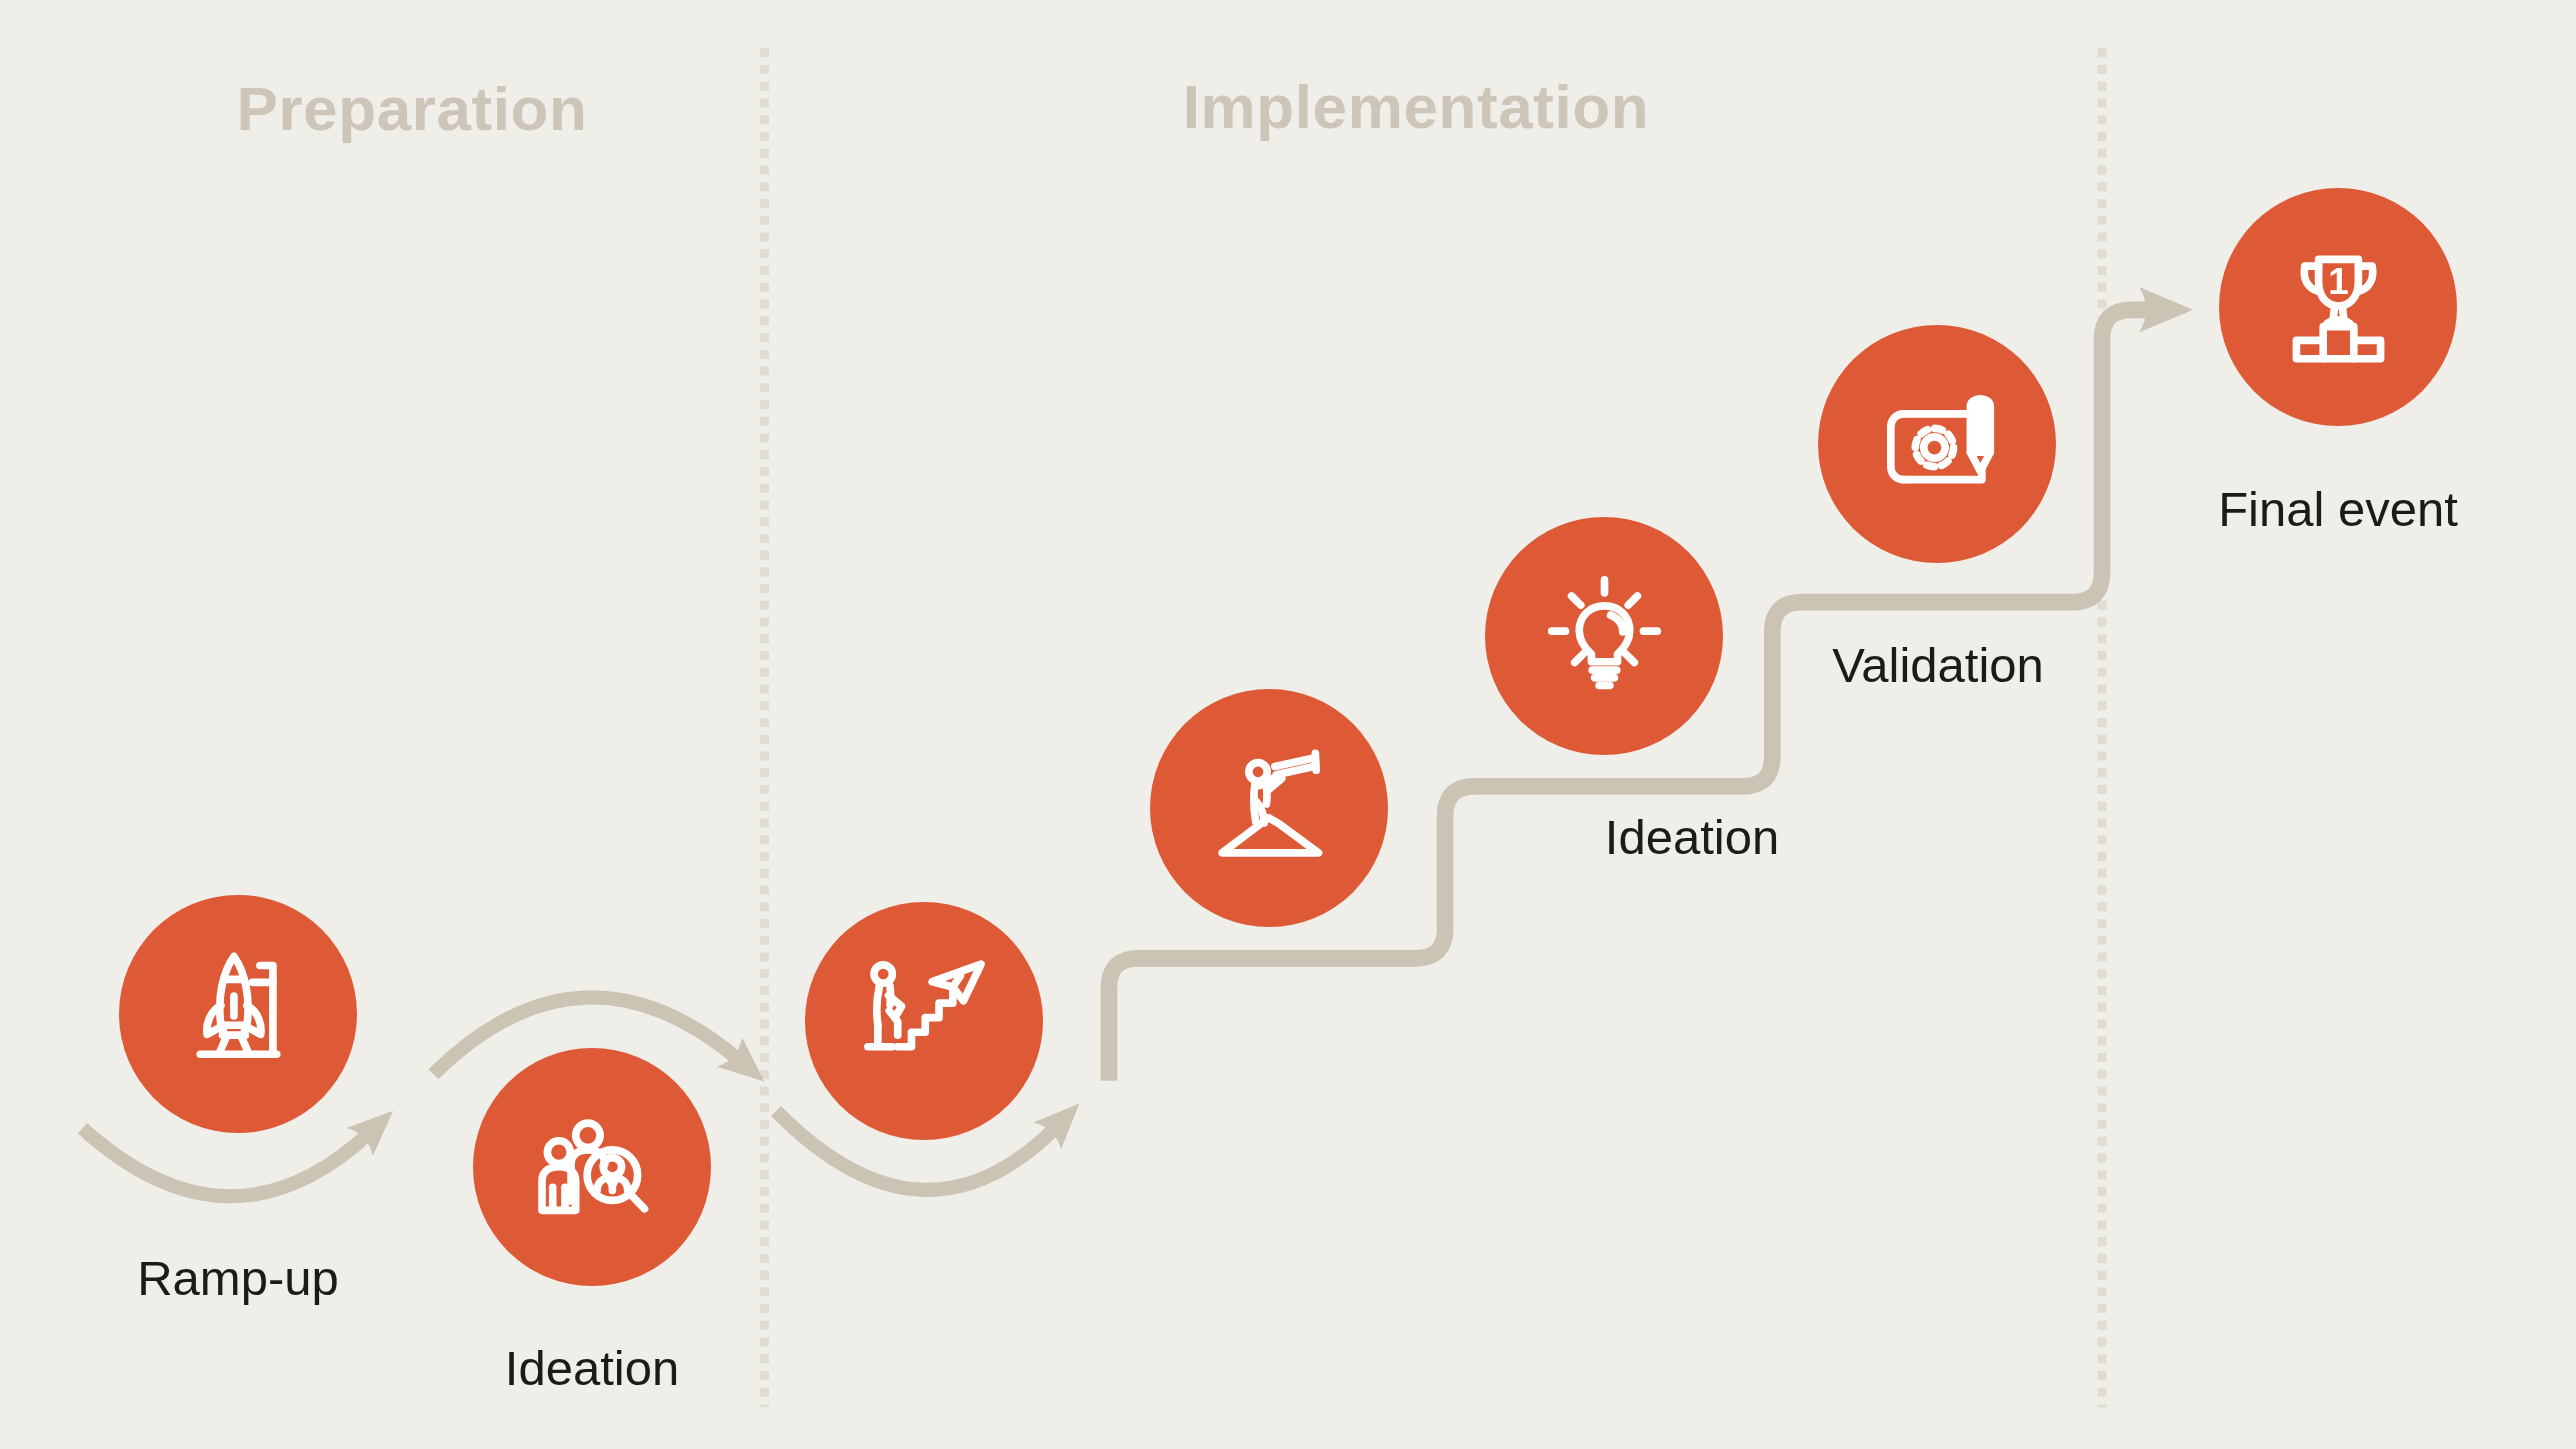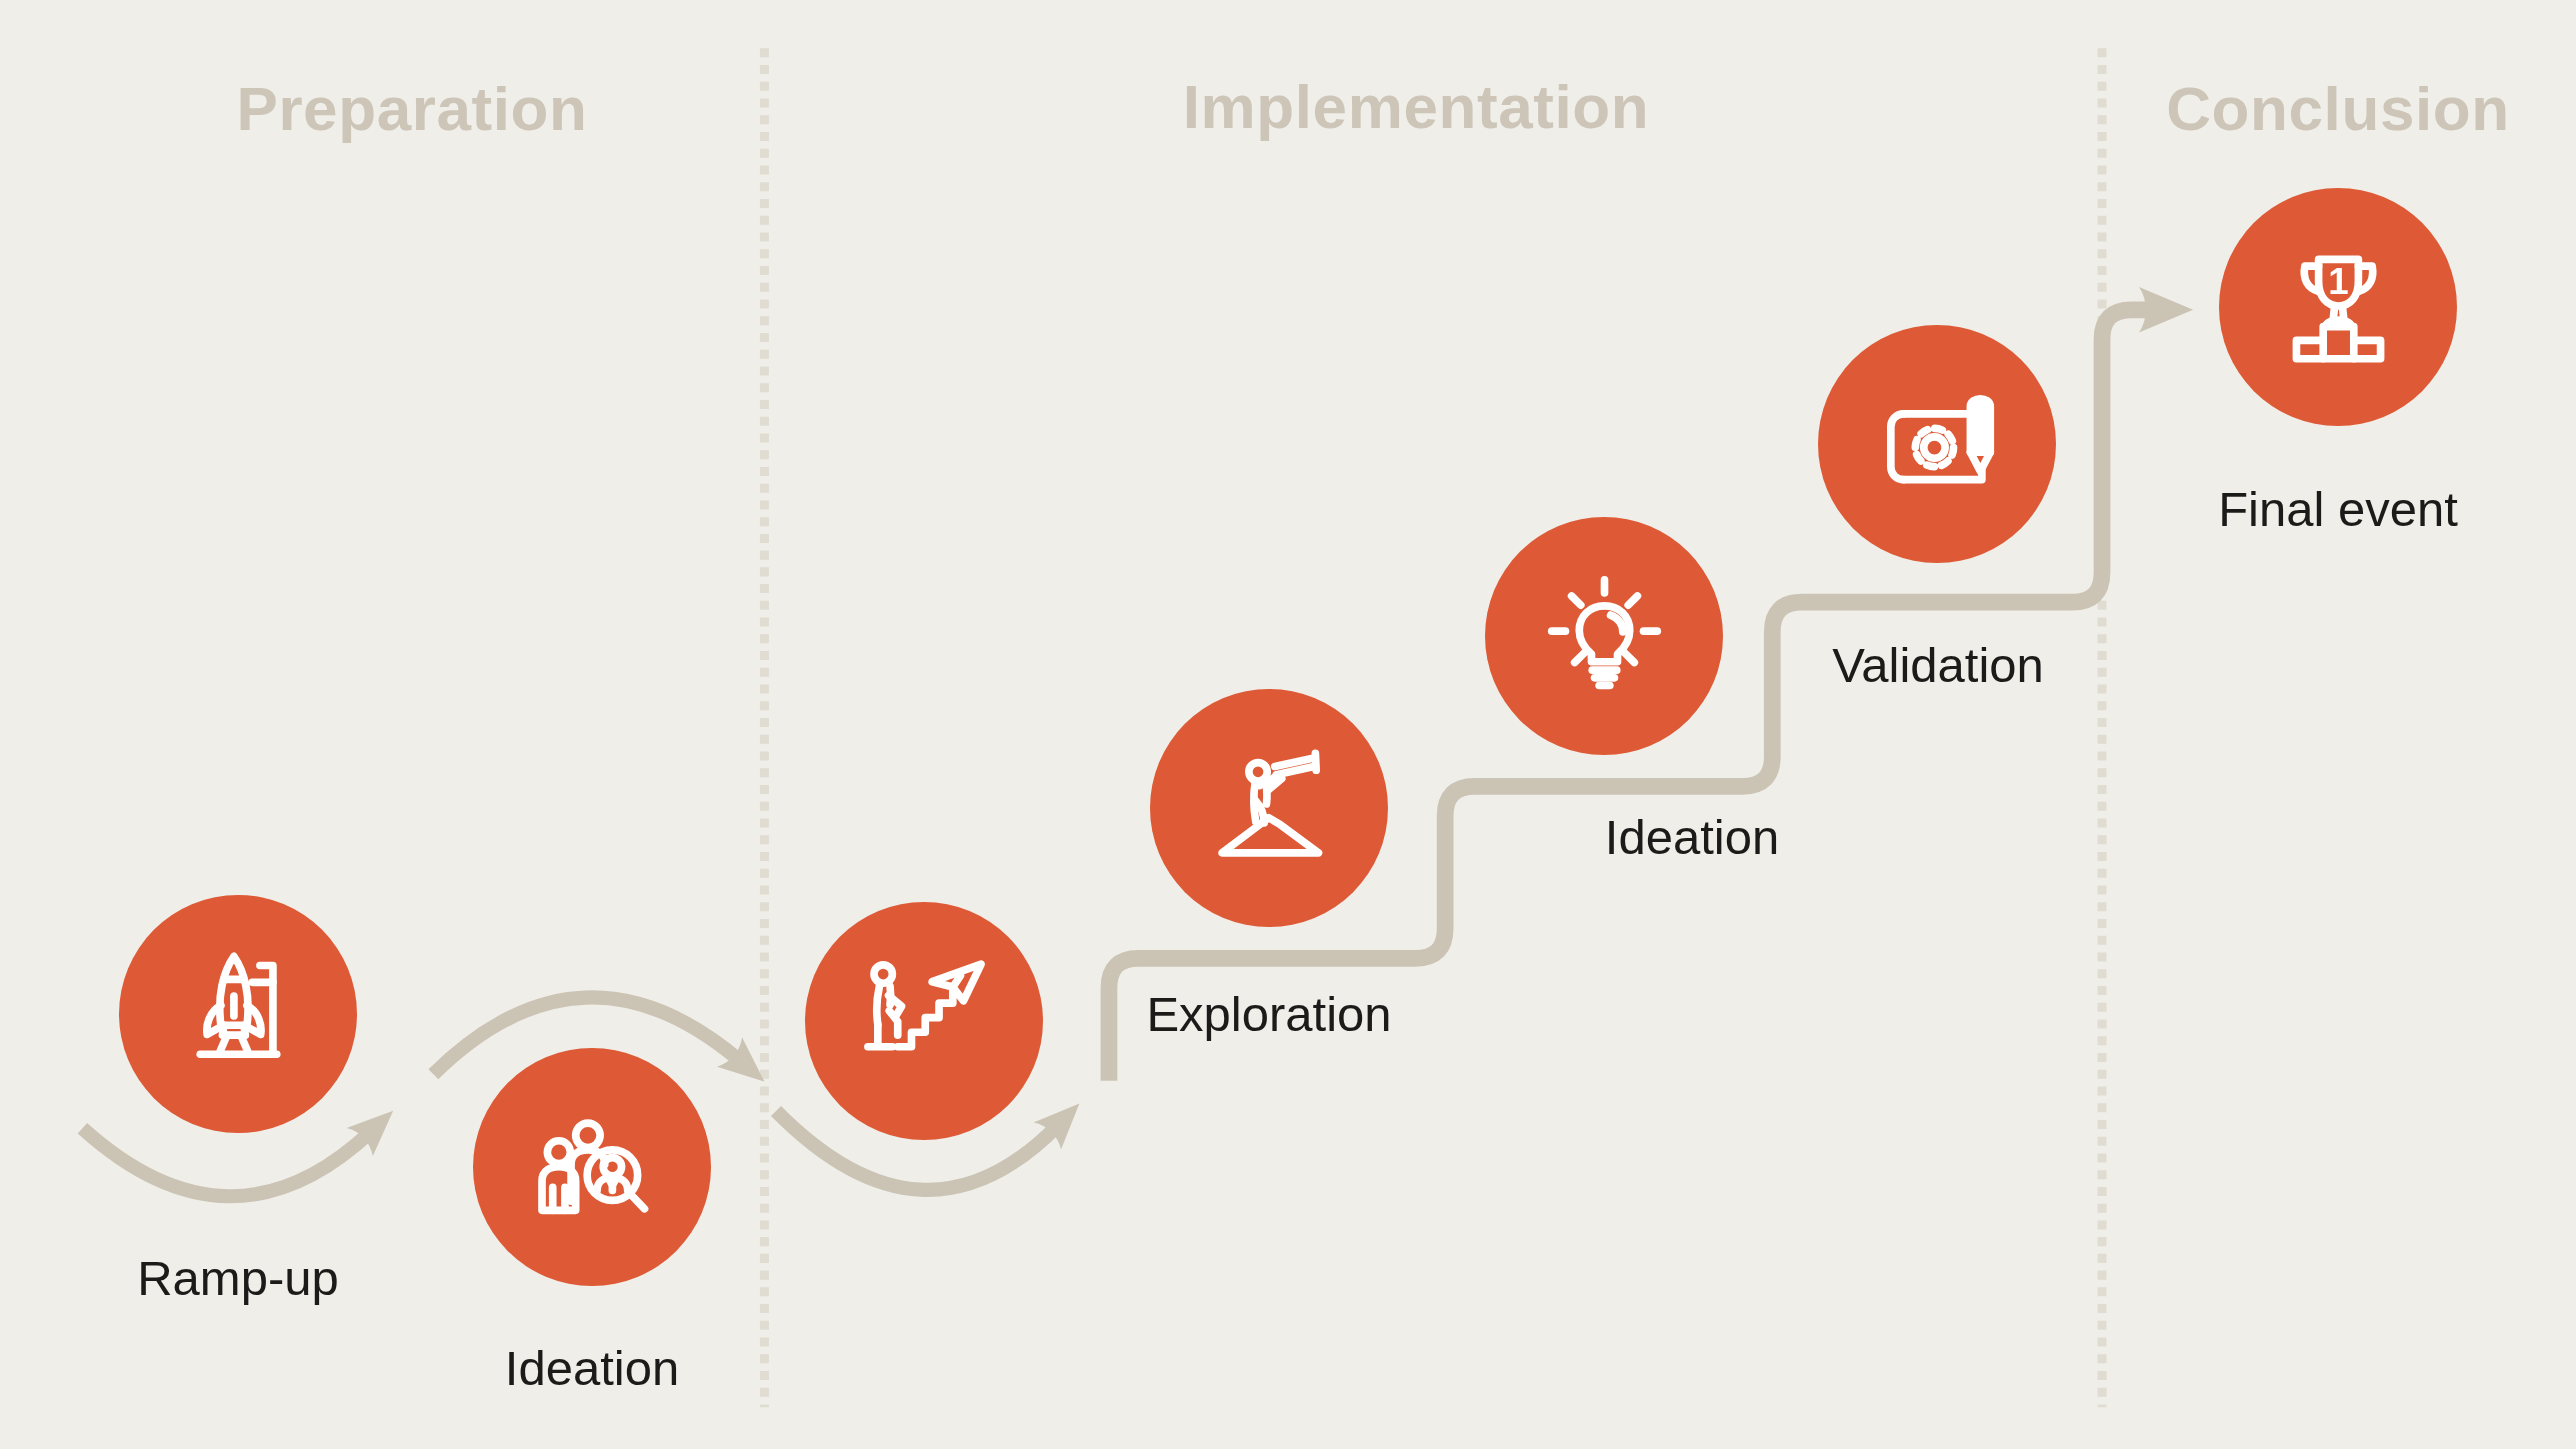--- a/index.html
+++ b/index.html
@@ -70,7 +70,6 @@
 
   <div class="phase-title" style="left:412px;top:108px">Preparation</div>
   <div class="phase-title" style="left:1416px;top:106px">Implementation</div>
-  <div class="phase-title" style="left:2338px;top:108px">Conclusion</div>
 
   <div class="step-circle" style="left:238px;top:1014px">
     <svg class="icon" viewBox="0 0 100 100">

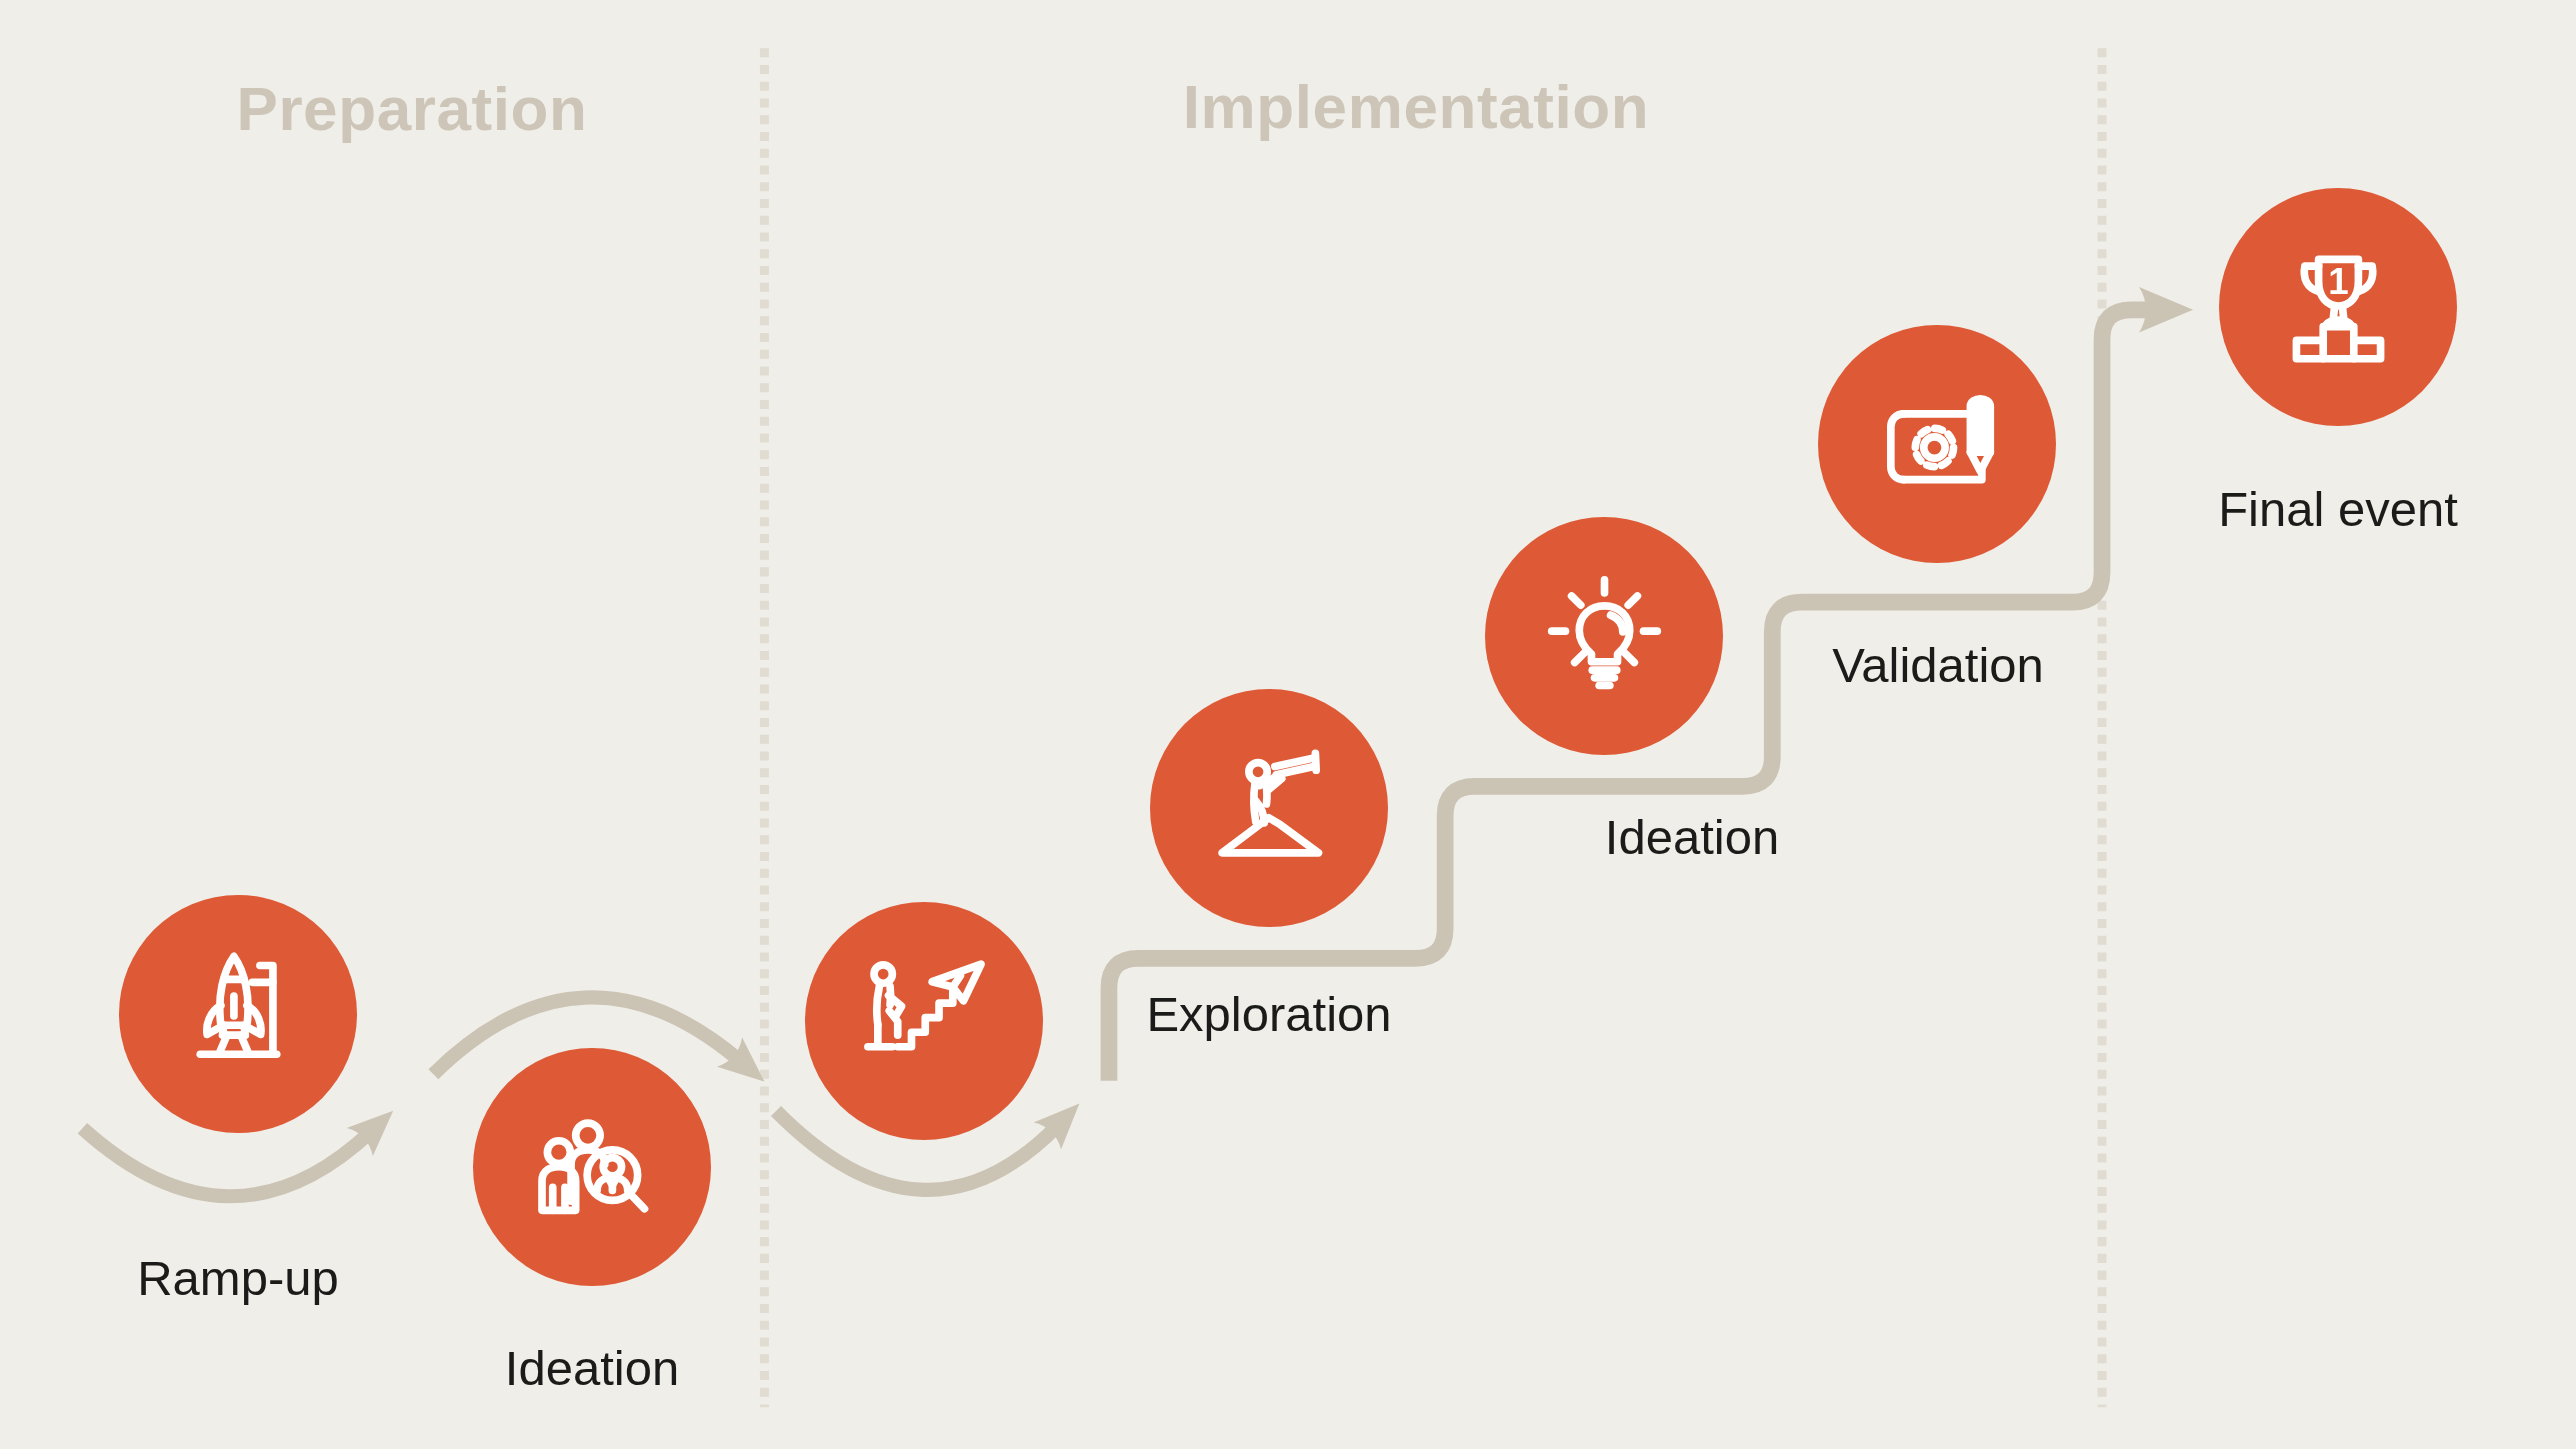--- a/index.html
+++ b/index.html
@@ -139,9 +139,6 @@
       <line x1="80" y1="14" x2="80.5" y2="25"></line>
     </svg>
   </div>
-  <div class="step-label" style="left:1269px;top:1014px">
-    <span>Exploration</span>
-  </div>
 
   <div class="step-circle" style="left:1604px;top:636px">
     <svg class="icon" viewBox="0 0 100 100">

